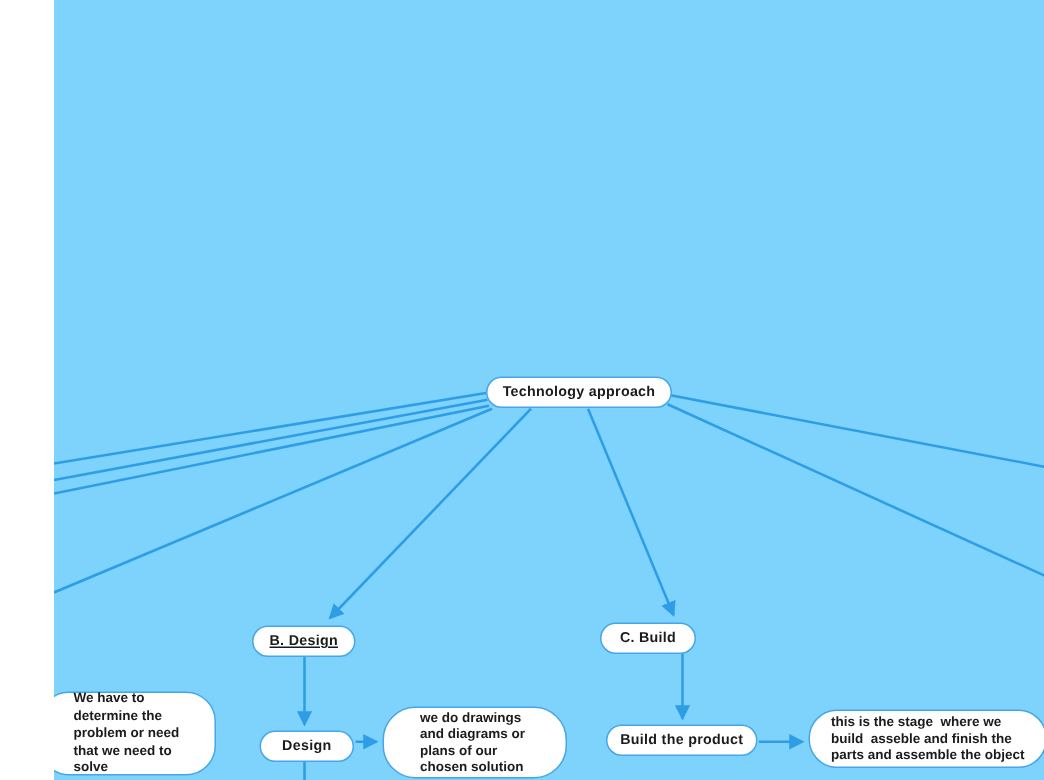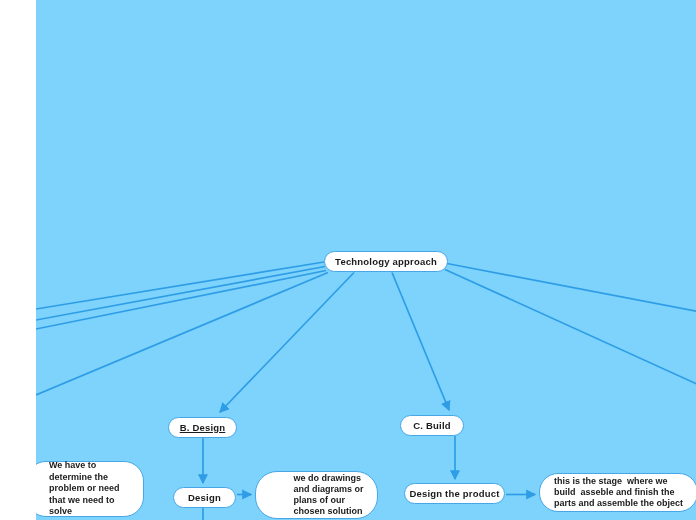--- a/index.html
+++ b/index.html
@@ -27,7 +27,7 @@
   #node-design{left:137px;top:487px;width:63px;height:21px;}
   #node-build-product{left:368px;top:483px;width:101px;height:21px;}
   #note-investigate{left:-10px;top:461px;width:118px;height:56px;border-radius:20px;padding-left:22px;}
-  #note-design{left:219px;top:471px;width:123px;height:48px;border-radius:22px;padding-left:24px;line-height:11px;justify-content:center;}
+  #note-design{left:219px;top:471px;width:123px;height:48px;border-radius:22px;padding-left:24px;line-height:11px;}
   #note-build{left:503px;top:473px;width:159px;height:39px;border-radius:19px;padding-left:14px;line-height:11px;}
 </style>
 </head>

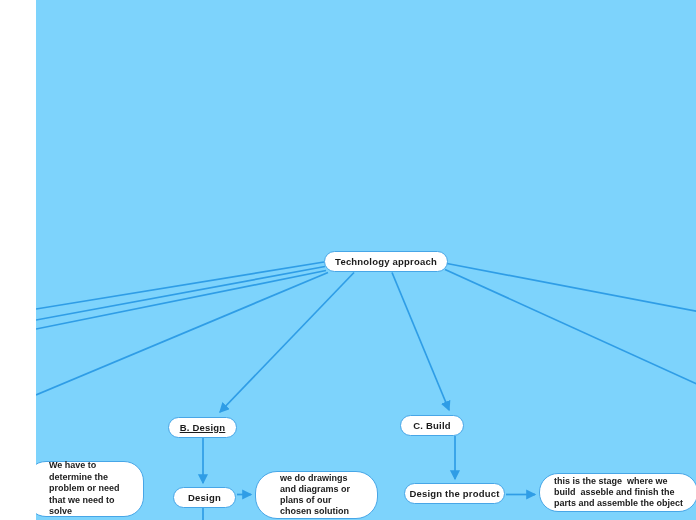--- a/index.html
+++ b/index.html
@@ -75,7 +75,7 @@
   </div>
 
   <div class="node" id="node-build-product">
-    <span>Design the product</span>
+    <span>Build the product</span>
   </div>
 
   <div class="note" id="note-investigate">

